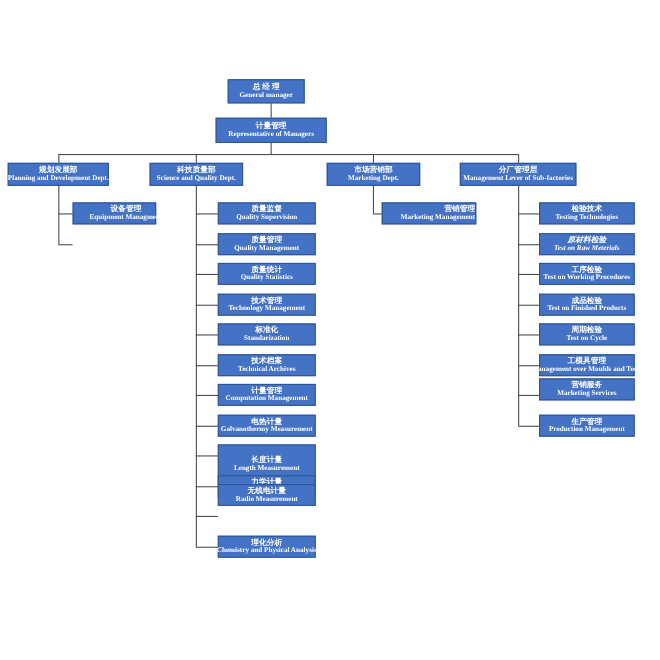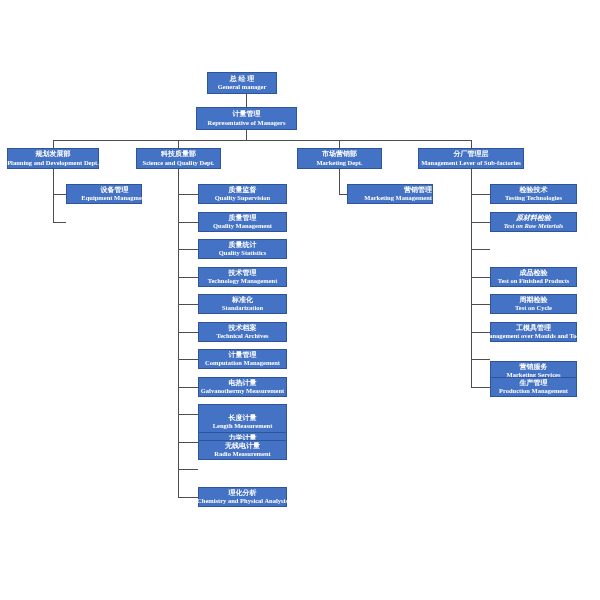--- a/index.html
+++ b/index.html
@@ -112,6 +112,10 @@
     <div class="zh">原材料检验</div>
     <div class="en">Test on Raw Meterials</div>
   </div>
+  <div class="node" style="left:490px;top:239px;width:87px;height:20px;">
+    <div class="zh">工序检验</div>
+    <div class="en">Test on Working Procedures</div>
+  </div>
   <div class="node" style="left:490px;top:267px;width:87px;height:20px;">
     <div class="zh">成品检验</div>
     <div class="en">Test on Finished Products</div>

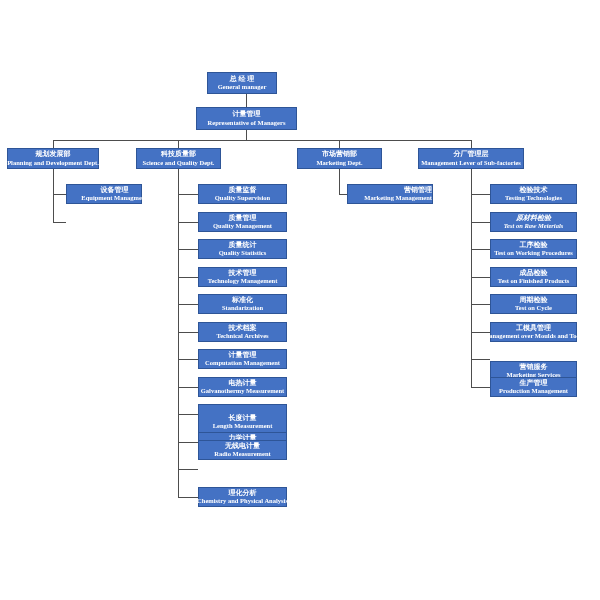--- a/index.html
+++ b/index.html
@@ -128,7 +128,7 @@
     <div class="zh">工模具管理</div>
     <div class="en">Management over Moulds and Tools</div>
   </div>
-  <div class="node" style="left:490px;top:344px;width:87px;height:20px;margin-top:17px;">
+  <div class="node" style="left:490px;top:344px;width:87px;height:20px;">
     <div class="zh">营销服务</div>
     <div class="en">Marketing Services</div>
   </div>

